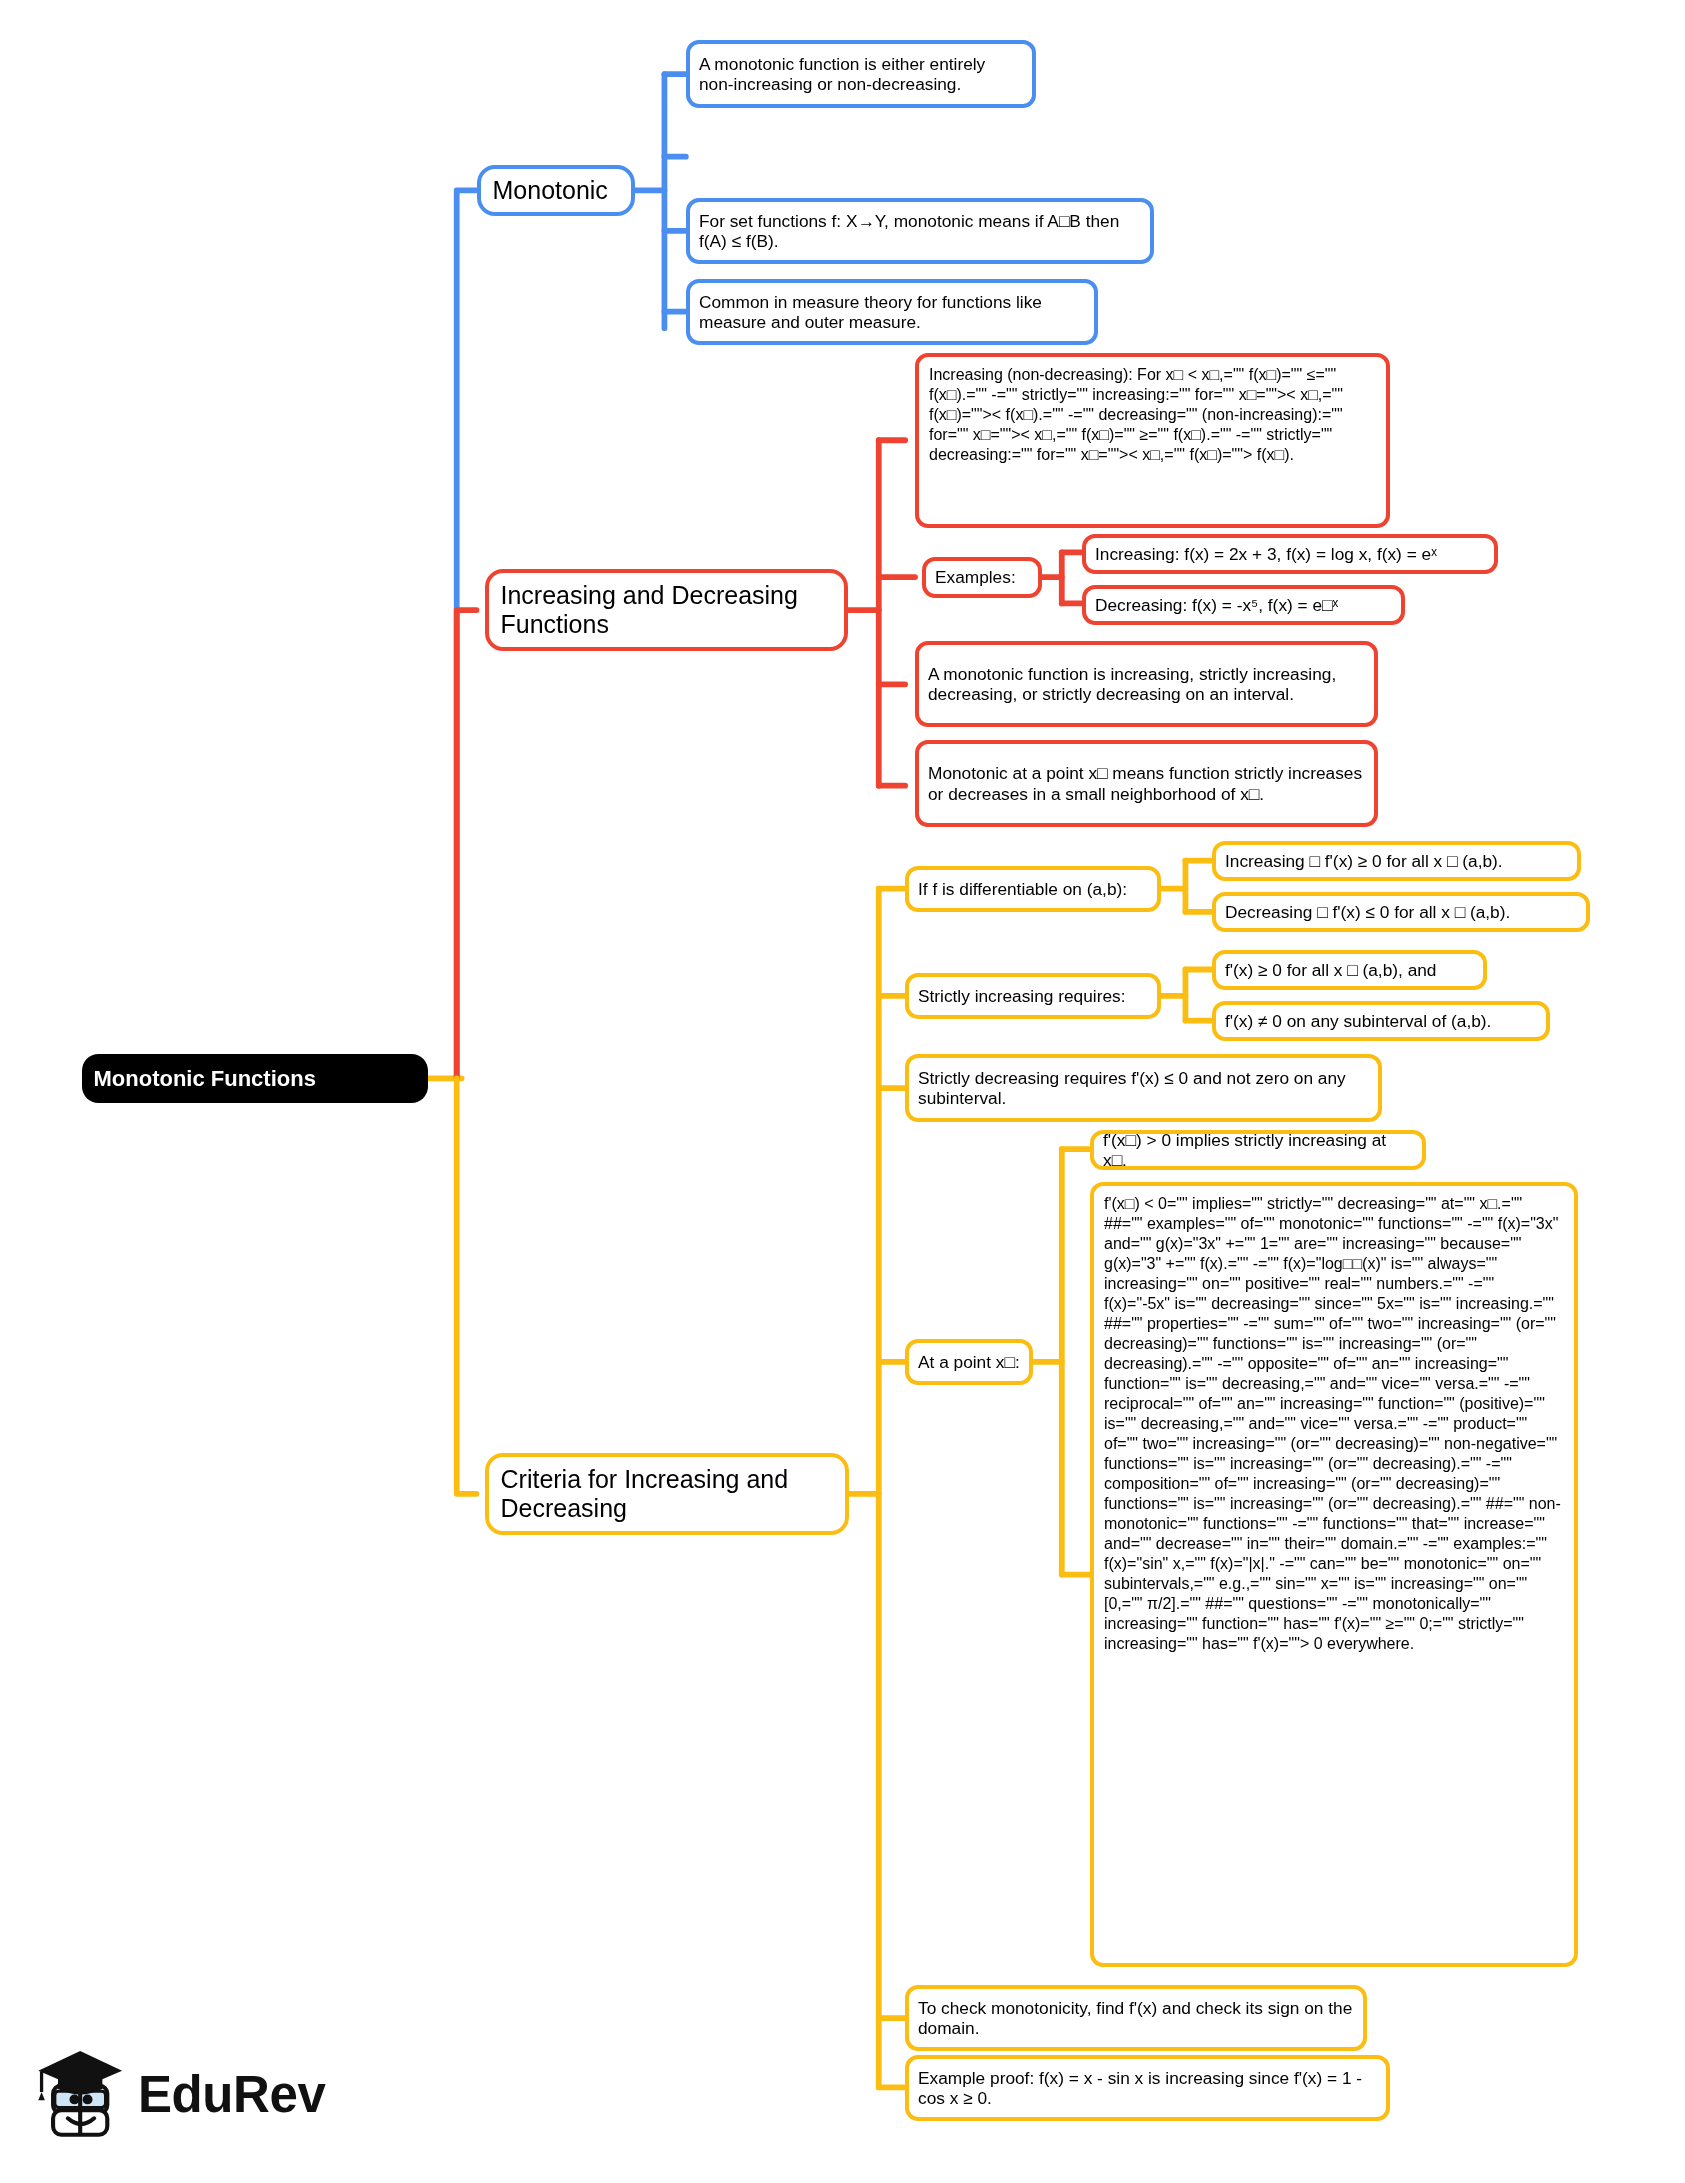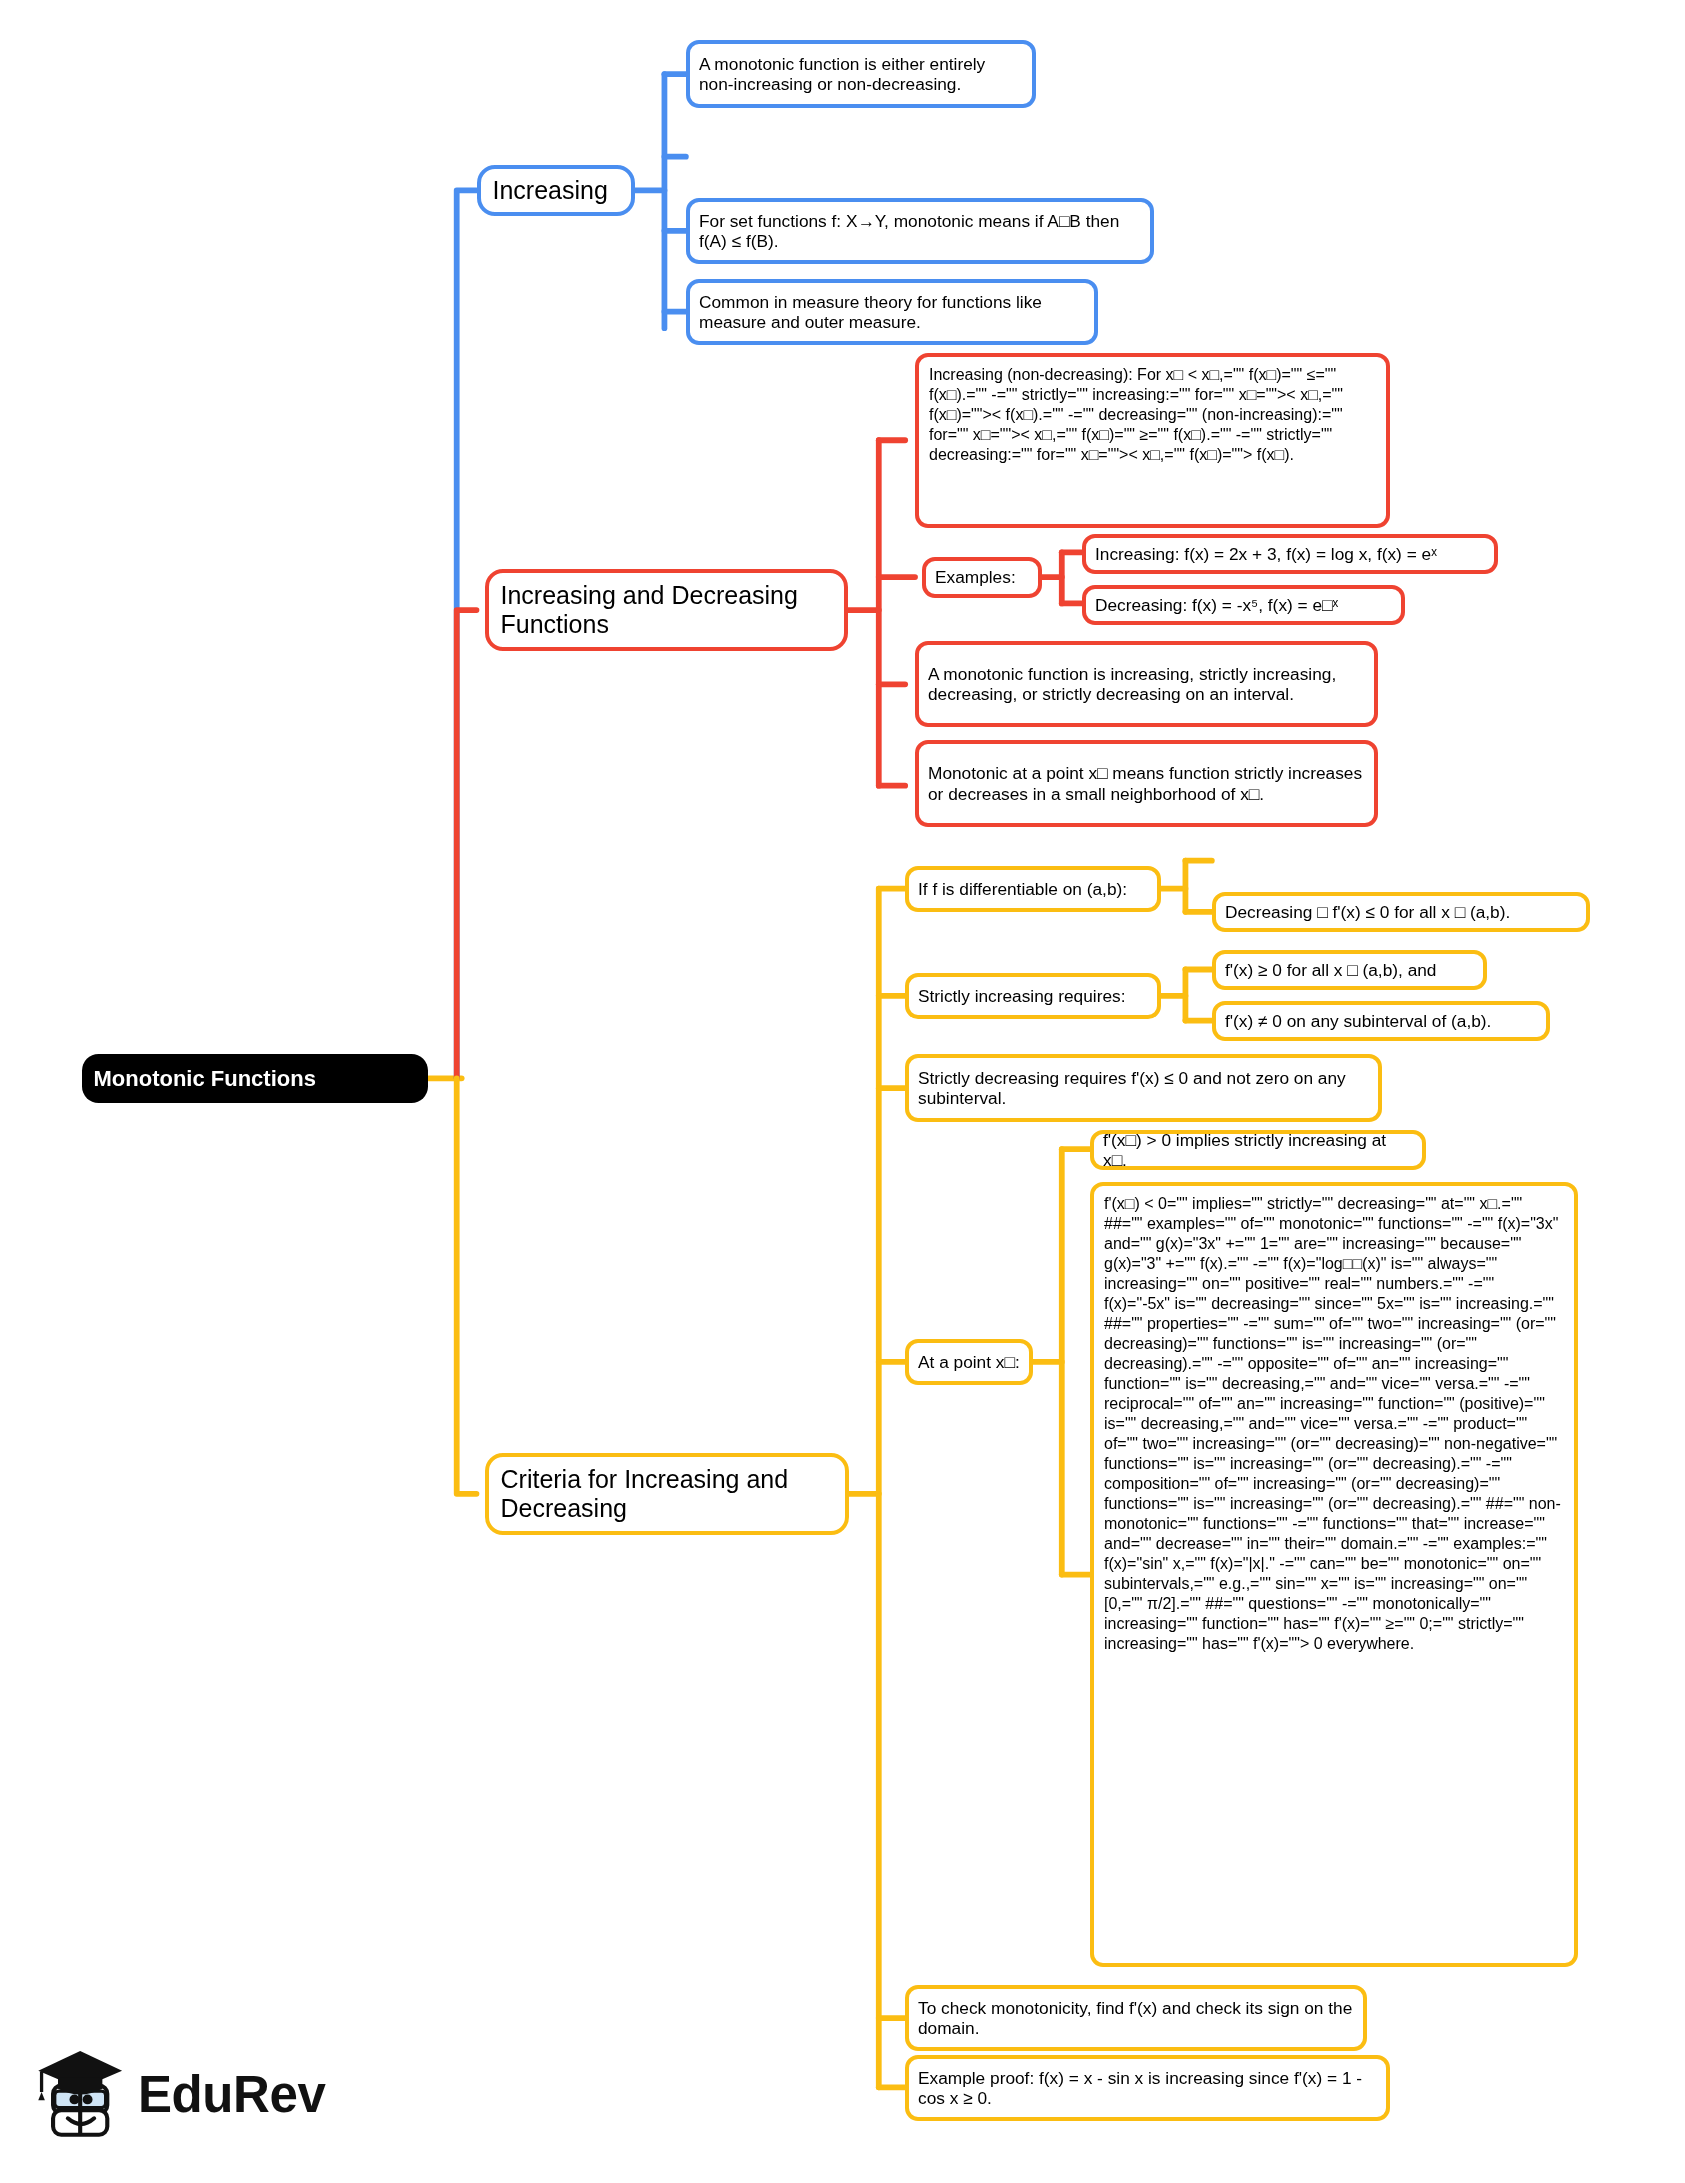--- a/index.html
+++ b/index.html
@@ -171,7 +171,7 @@
   </div>
 
   <div class="node branch-label branch-blue" style="left:477px; top:165px; width:158px; height:51px;">
-    <span>Increasing</span>
+    <span>Monotonic</span>
   </div>
 
   <div class="node leaf leaf-blue" style="left:686px; top:40px; width:350px; height:68px;">

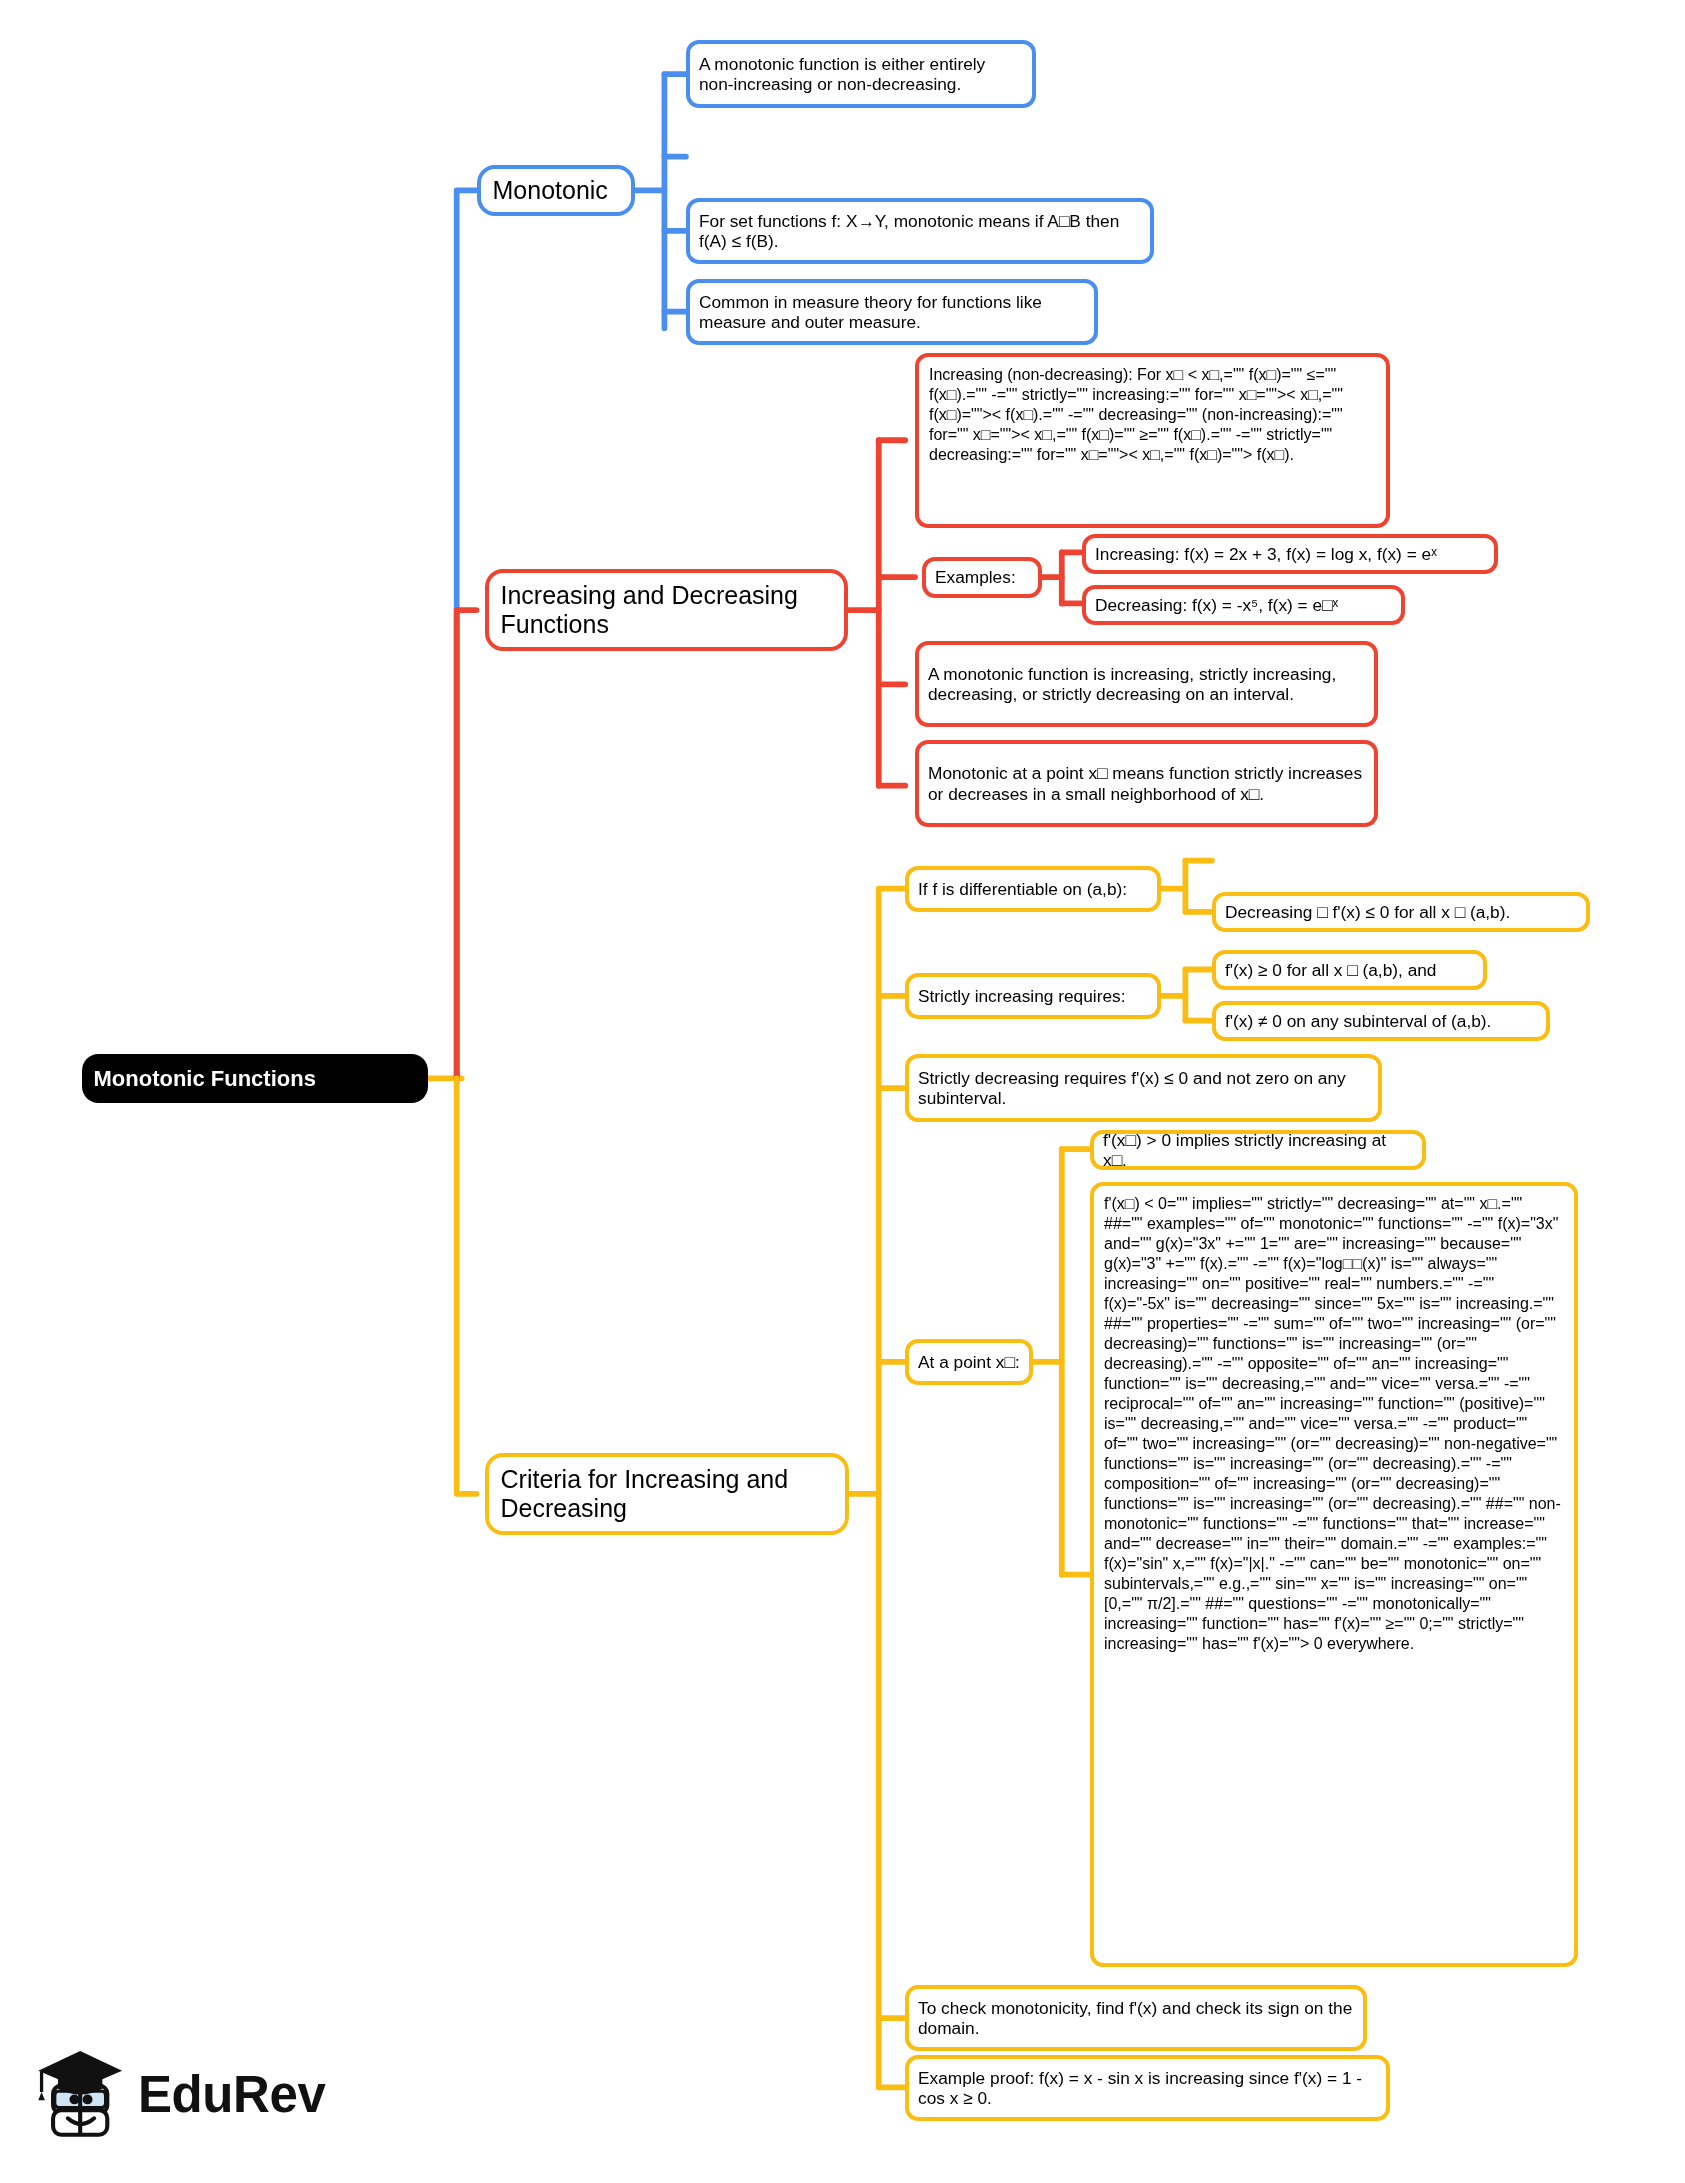--- a/index.html
+++ b/index.html
@@ -223,6 +223,9 @@
     <span>If f is differentiable on (a,b):</span>
   </div>
 
+  <div class="node leaf leaf-amber" style="left:1212px; top:841px; width:369px; height:40px;">
+    <span>Increasing □ f'(x) ≥ 0 for all x □ (a,b).</span>
+  </div>
 
   <div class="node leaf leaf-amber" style="left:1212px; top:892px; width:378px; height:40px;">
     <span>Decreasing □ f'(x) ≤ 0 for all x □ (a,b).</span>

